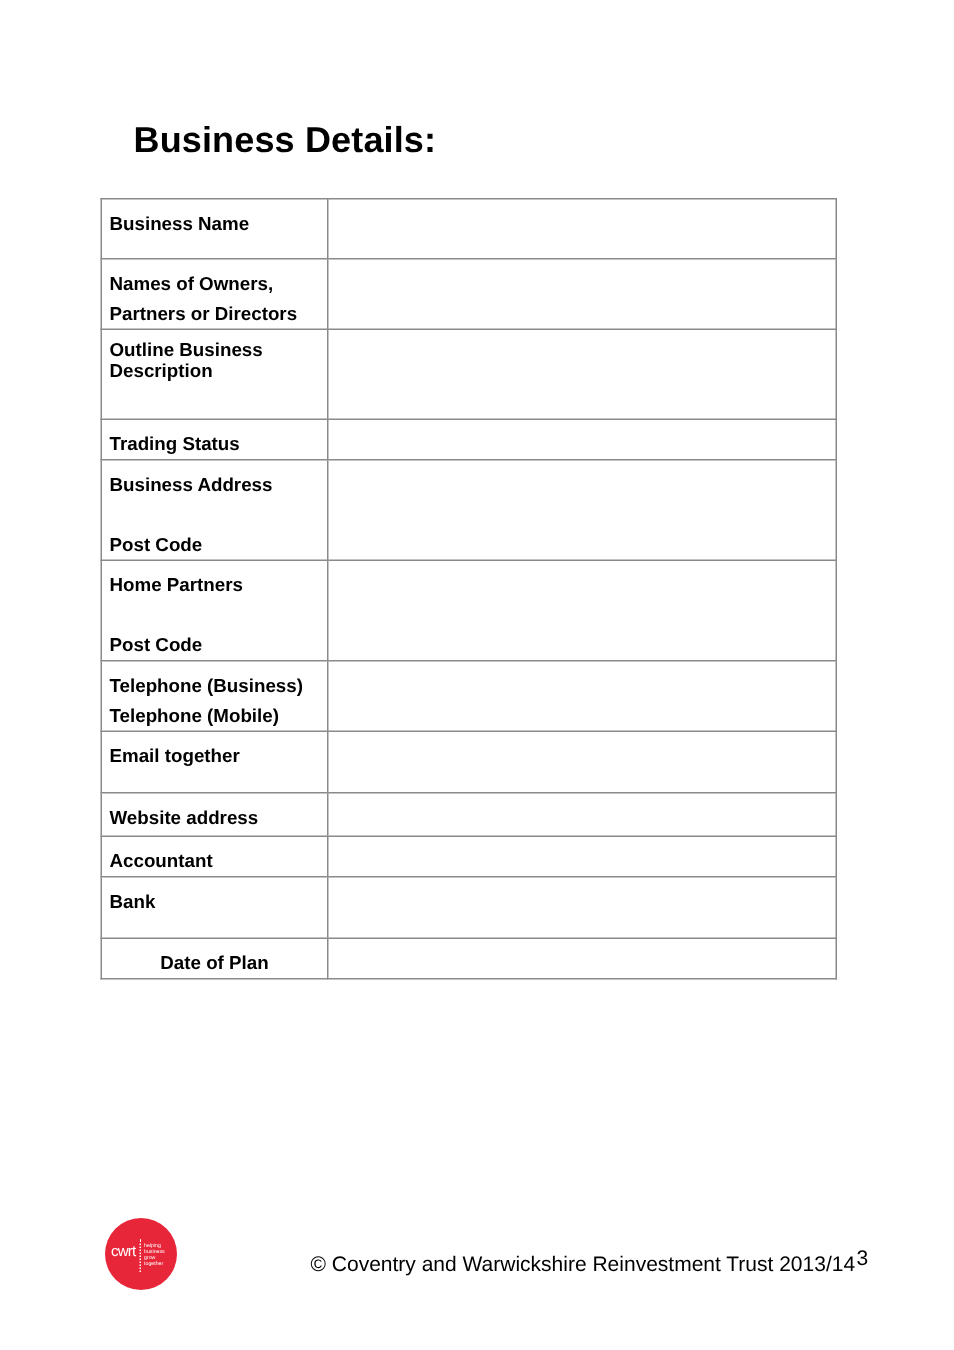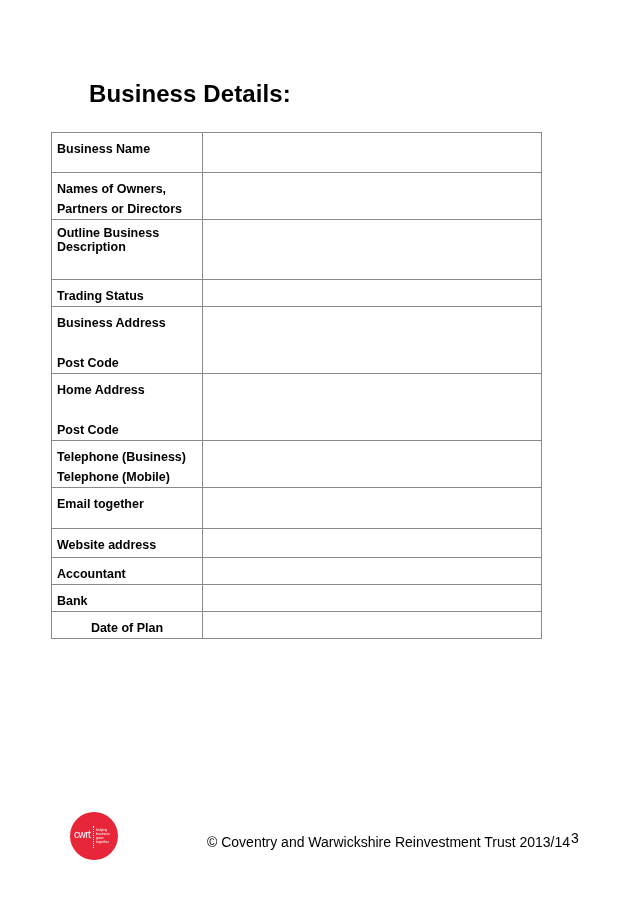--- a/index.html
+++ b/index.html
@@ -6,7 +6,7 @@
     body { width: 636px; height: 900px; position: relative; overflow: hidden;
            font-family: "Liberation Sans", sans-serif; color: #000; }
     .title { position: absolute; left: 73px; top: 64px; font-size: 24px; font-weight: bold; margin: 16px; letter-spacing: 0.1px; }
-    table.form { position: absolute; left: 51px; top: 132px; width: 491px; border-collapse: collapse; table-layout: fixed; }
+    table.form { position: absolute; left: 67px; top: 132px; width: 491px; border-collapse: collapse; table-layout: fixed; }
     table.form td { border: 1px solid #8a8a8a; vertical-align: top; padding: 0; }
     td.label { width: 151px; padding: 6px 5px 0 5px !important; font-size: 12.5px; font-weight: bold; line-height: 20px; box-sizing: border-box; }
     td.label .line { display: block; }

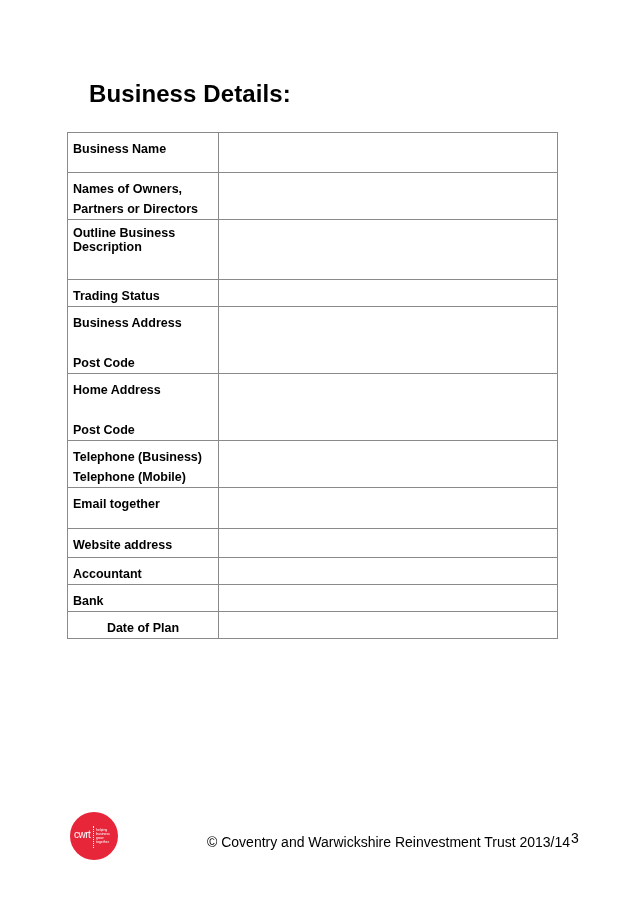--- a/index.html
+++ b/index.html
@@ -62,7 +62,7 @@
       </tr>
       <tr style="height: 67px;">
         <td class="label">
-          <span class="line">Home Address</span>
+          <span class="line">Home Partners</span>
           <span class="line">&nbsp;</span>
           <span class="line">Post Code</span>
         </td>

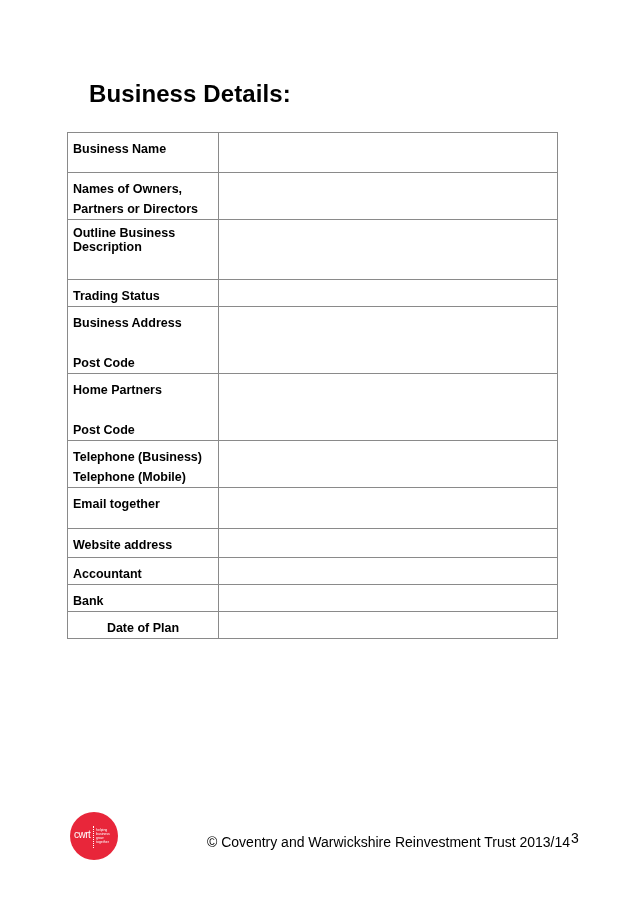--- a/index.html
+++ b/index.html
@@ -93,7 +93,7 @@
         </td>
         <td class="value"></td>
       </tr>
-      <tr style="height: 27px;">
+      <tr style="height: 41px;">
         <td class="label">
           <span class="line">Bank</span>
         </td>

